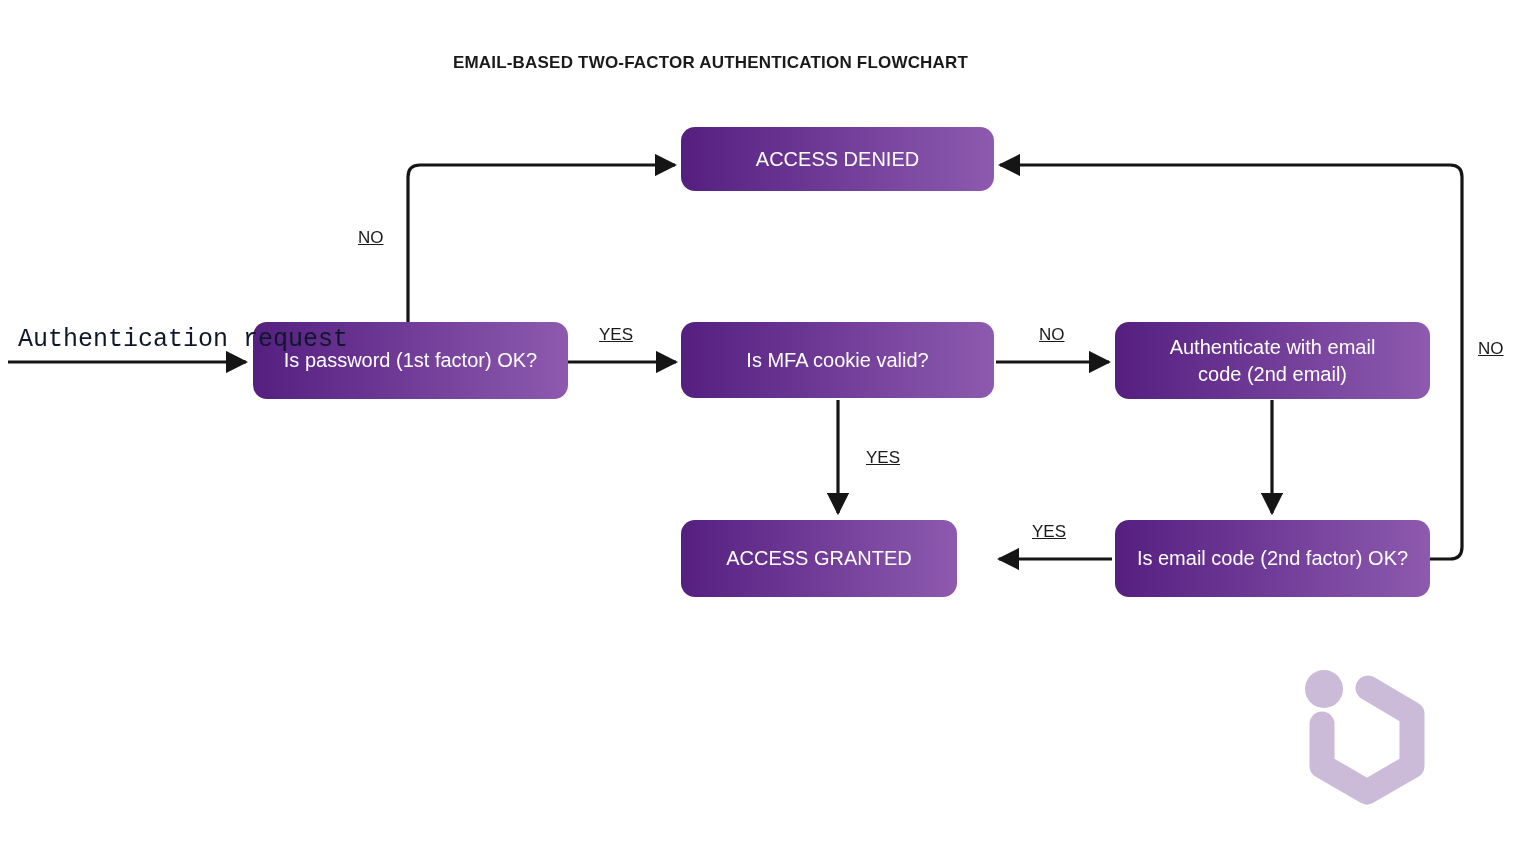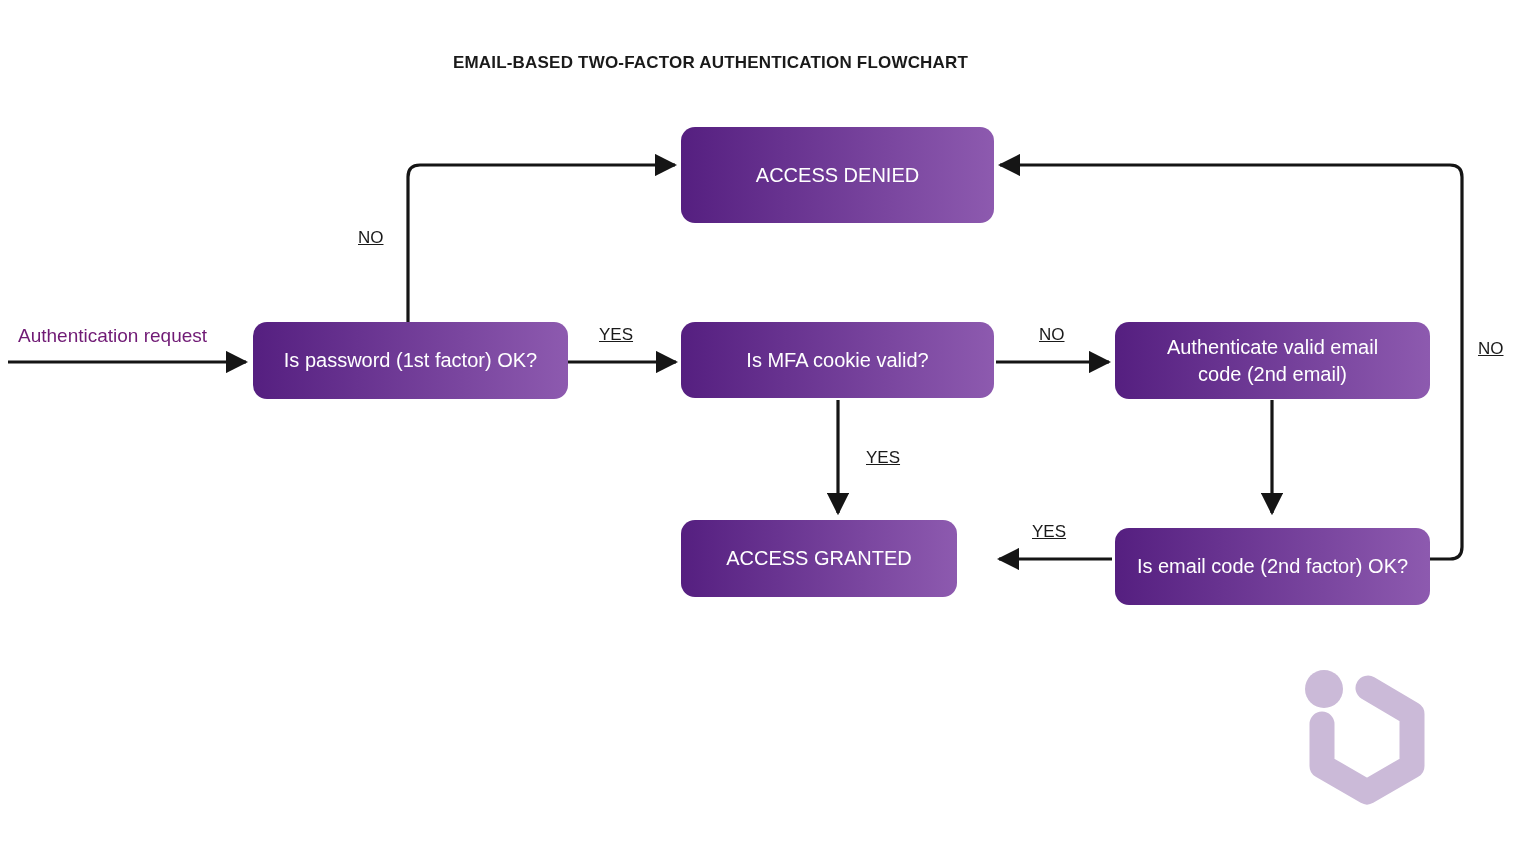--- a/index.html
+++ b/index.html
@@ -106,7 +106,7 @@
     <path d="M 1430 559 L 1450 559 Q 1462 559 1462 547 L 1462 177 Q 1462 165 1450 165 L 1000 165" fill="none" stroke="#151515" stroke-width="3.2" marker-end="url(#arrow)"></path>
   </svg>
 
-  <div class="node" style="left:681px; top:127px; width:313px; height:96px;">
+  <div class="node" style="left:681px; top:127px; width:313px; height:64px;">
     <span>ACCESS DENIED</span>
   </div>
 

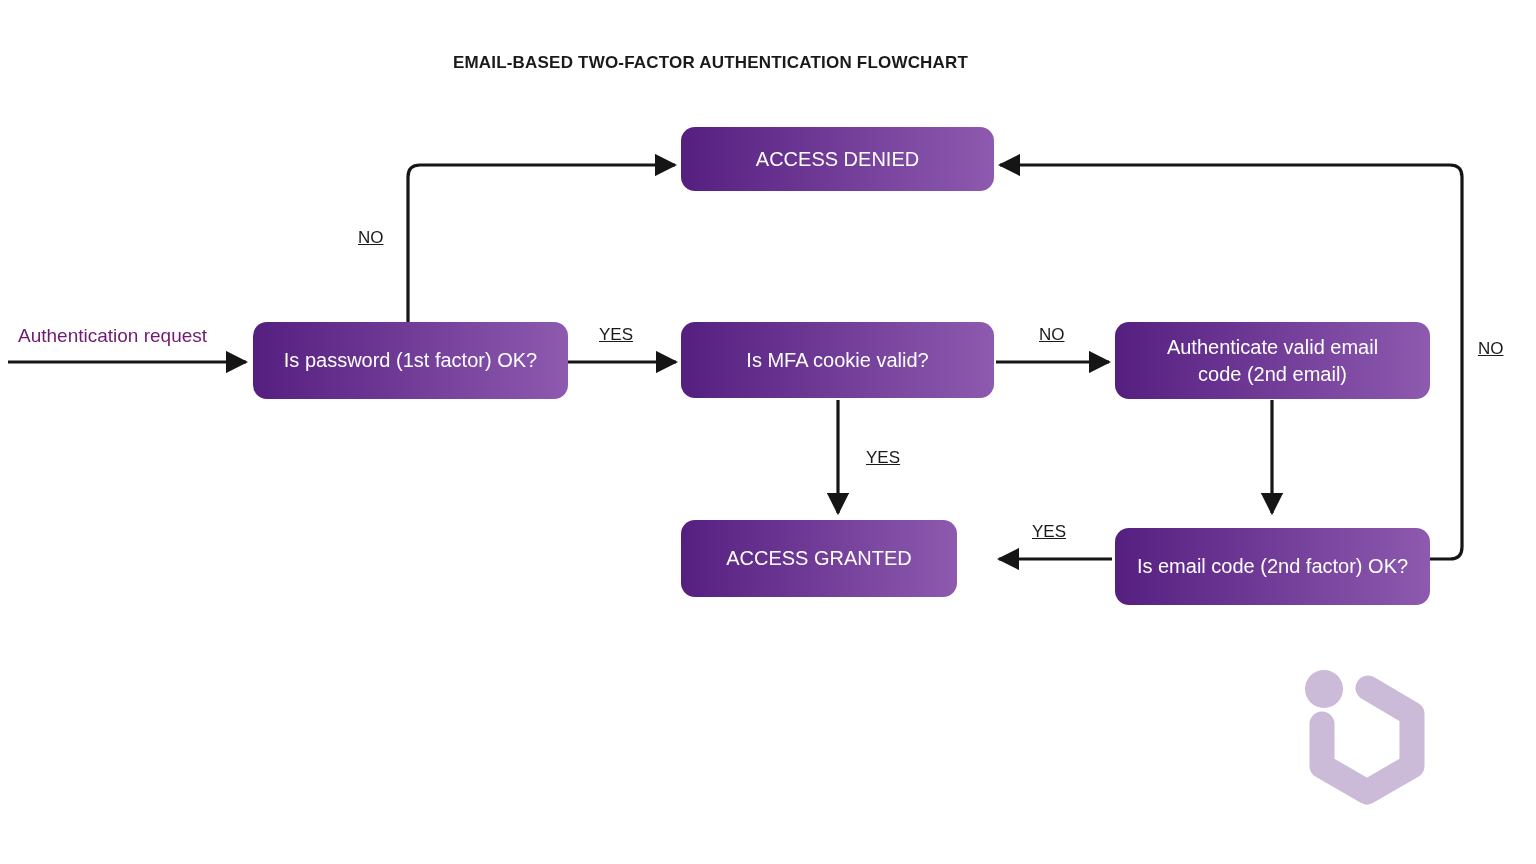--- a/index.html
+++ b/index.html
@@ -63,9 +63,10 @@
   }
   .entry-label {
     position: absolute;
-    font-size: 19px;
-    color: #701a75;
+    font-size: 25px;
+    color: #0f172a;
     white-space: nowrap;
+    font-family: Liberation Mono, monospace;
   }
   .logo {
     position: absolute;

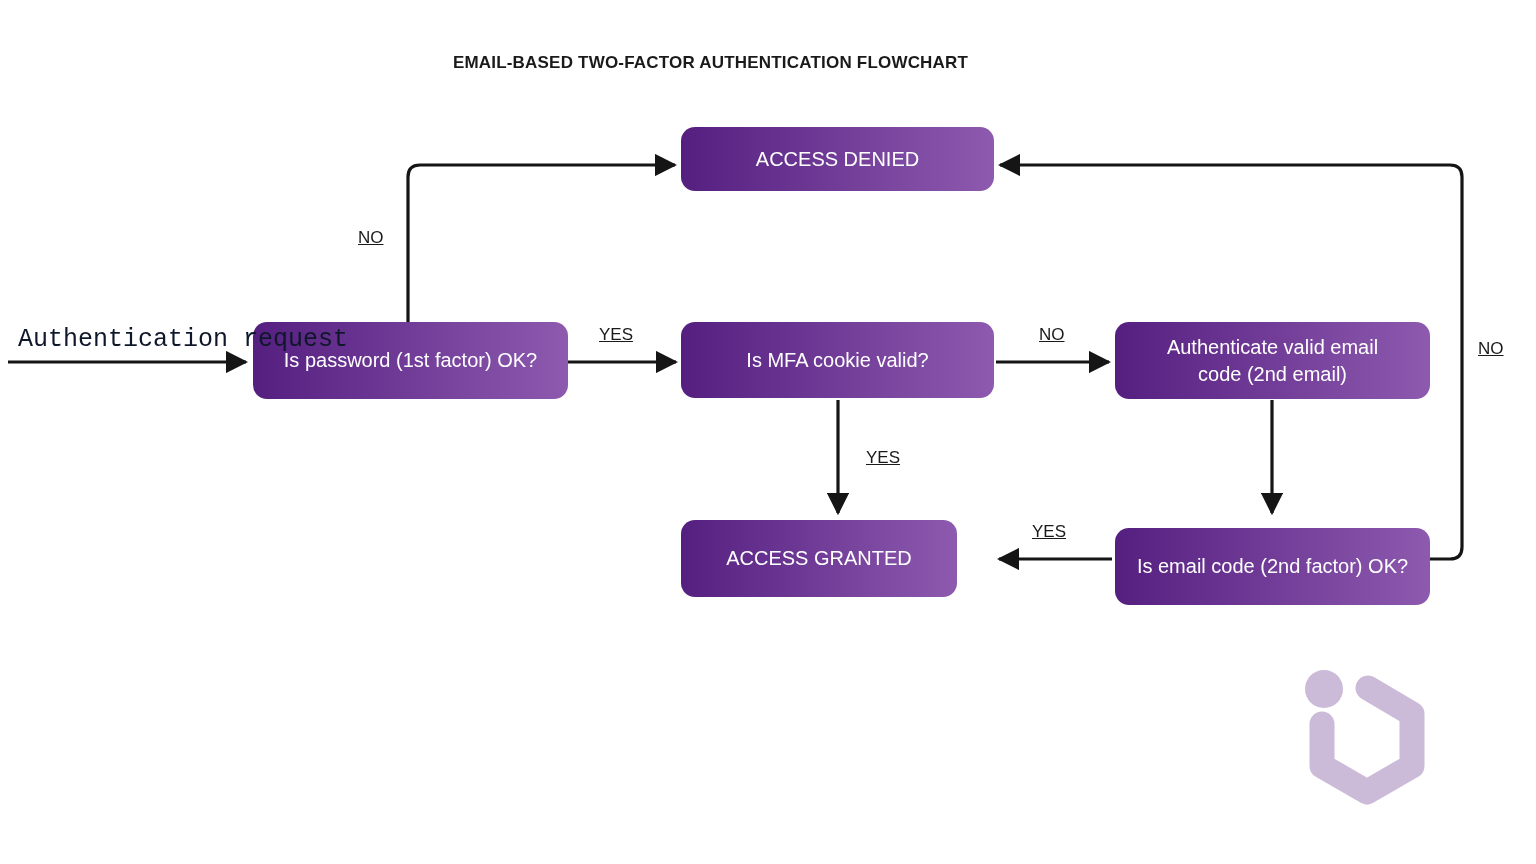--- a/index.html
+++ b/index.html
@@ -120,7 +120,7 @@
   </div>
 
   <div class="node" style="left:1115px; top:322px; width:315px; height:77px; flex-direction:column;">
-    <span>Authenticate valid email</span>
+    <span>Authenticate with email</span>
     <span>code (2nd email)</span>
   </div>
 

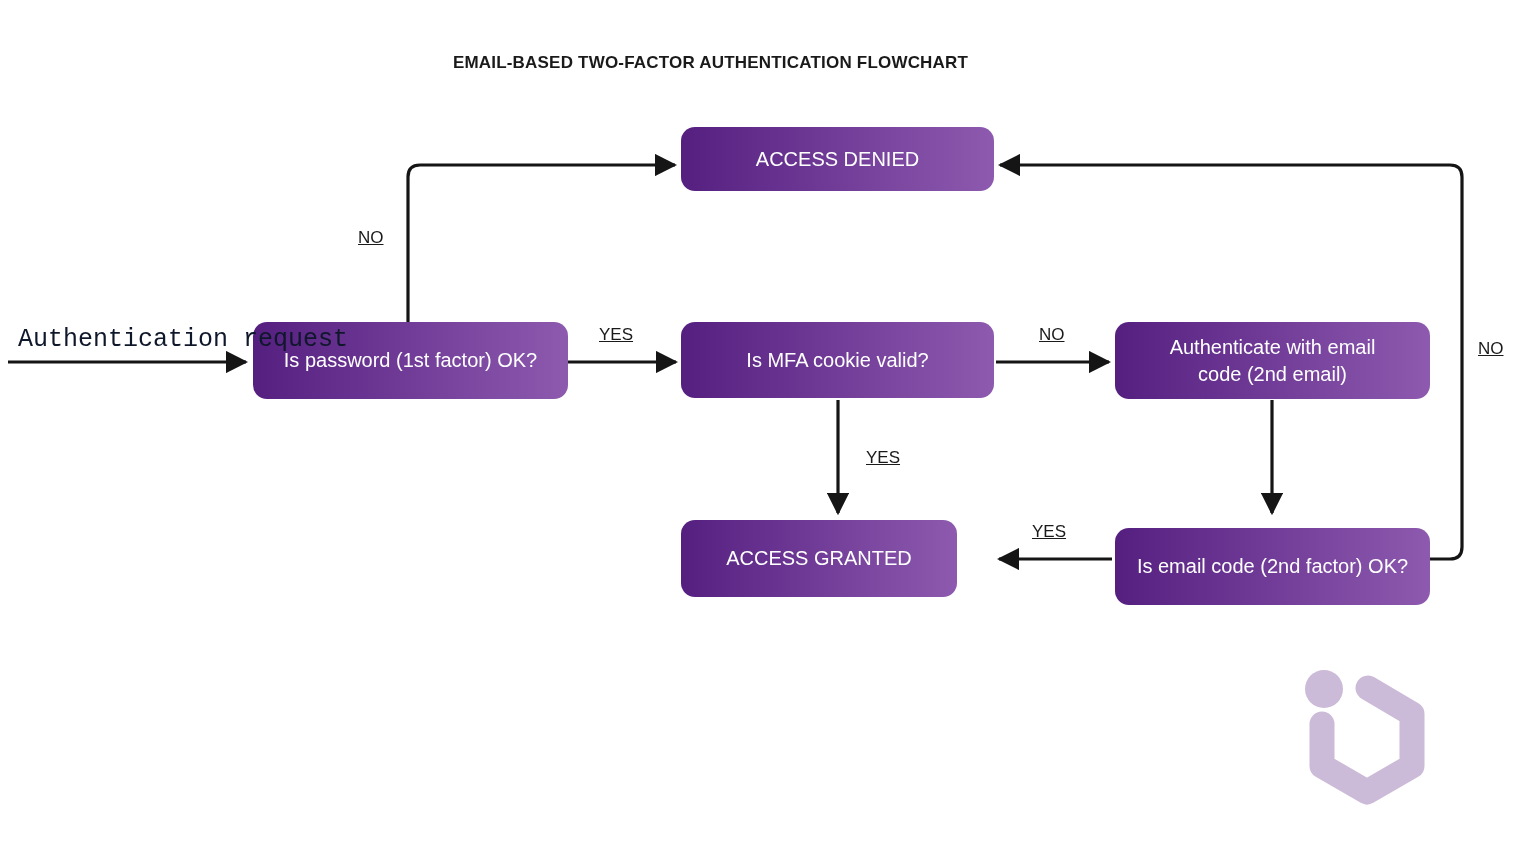--- a/index.html
+++ b/index.html
@@ -128,7 +128,7 @@
     <span>ACCESS GRANTED</span>
   </div>
 
-  <div class="node" style="left:1115px; top:520px; width:315px; height:77px;margin-top:8px;">
+  <div class="node" style="left:1115px; top:520px; width:315px; height:77px;">
     <span>Is email code (2nd factor) OK?</span>
   </div>
 

